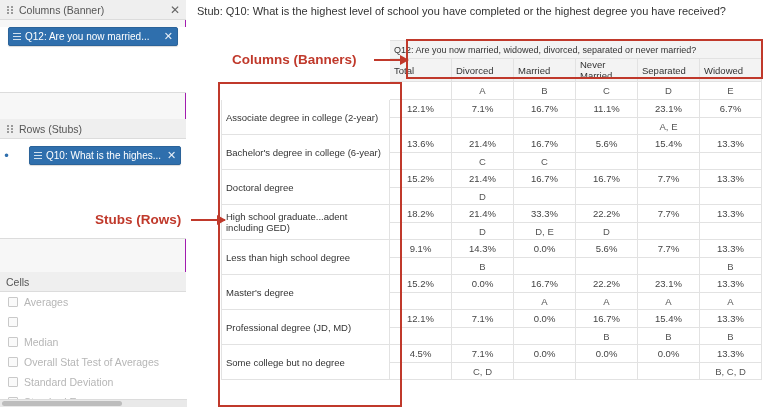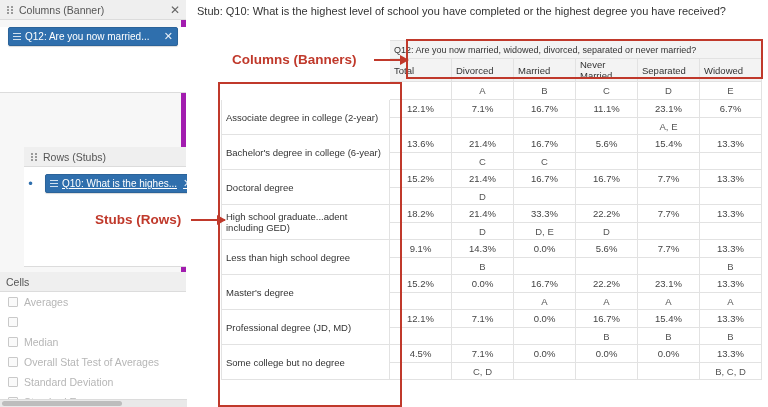--- a/index.html
+++ b/index.html
@@ -18,7 +18,7 @@
   #left-panel {
     position: absolute; left: 0; top: 0; width: 186px; height: 407px;
     background: #f7f7f7;
-    border-right: 5px solid #a21caf;
+    border-right: 1px solid #a21caf;
   }
   .panel-section { position: absolute; left: 0; width: 186px; }
   .panel-header {

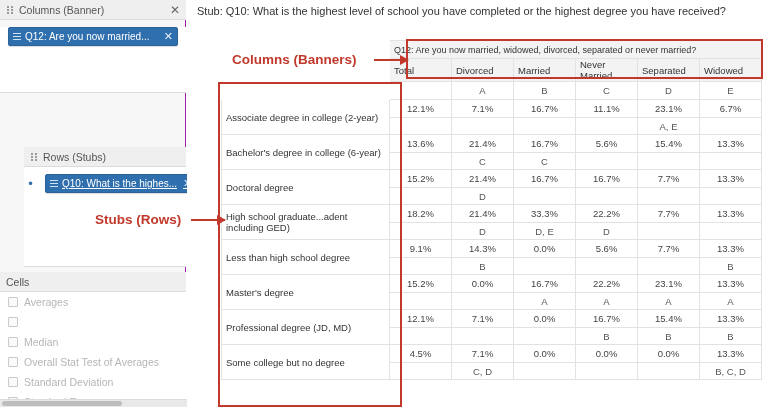--- a/index.html
+++ b/index.html
@@ -192,7 +192,7 @@
     </div>
   </div>
 
-  <div class="panel-section" style="top:147px;padding-left:24px;">
+  <div class="panel-section" style="top:119px;">
     <div class="panel-header">
       <span class="grip dots"></span>
       <span>Rows (Stubs)</span>

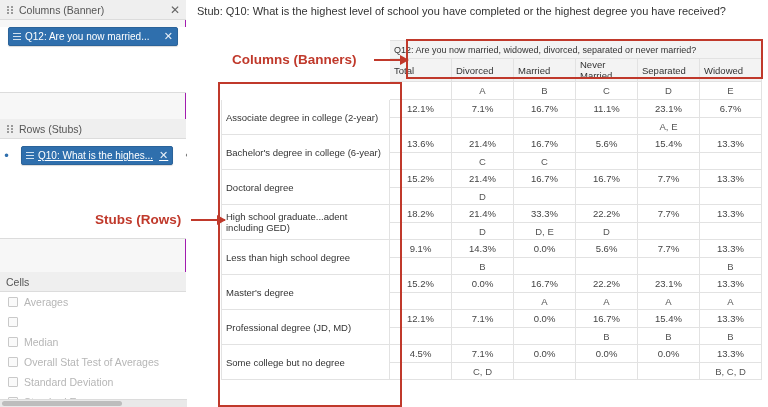--- a/index.html
+++ b/index.html
@@ -200,7 +200,7 @@
     <div class="panel-body" style="height:100px;">
       <div class="row-chip-wrap">
         <span class="bullet">•</span>
-        <div class="chip" style="flex:1; margin-left:8px;text-decoration:underline;">
+        <div class="chip" style="flex:1; margin-left:16px;">
           <span class="chip-grip">
               <span></span>
             </span>

